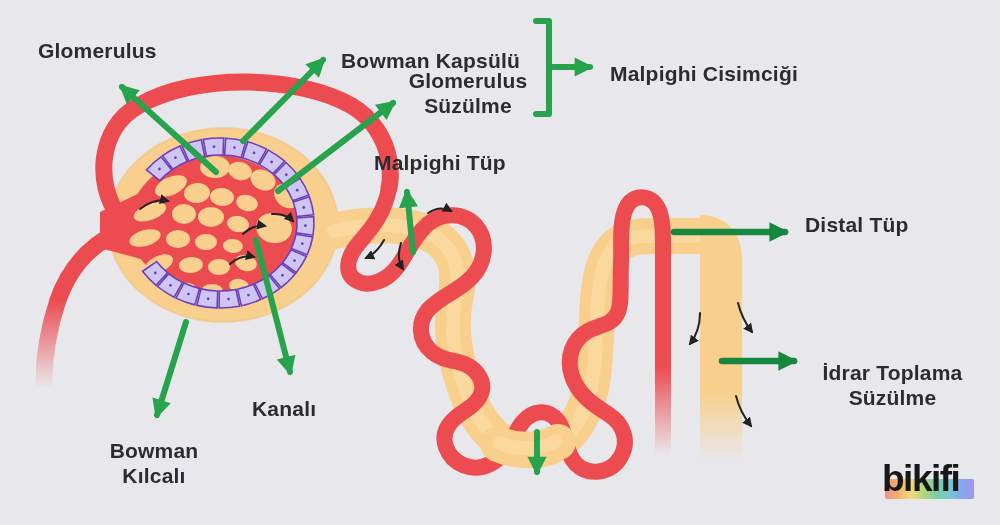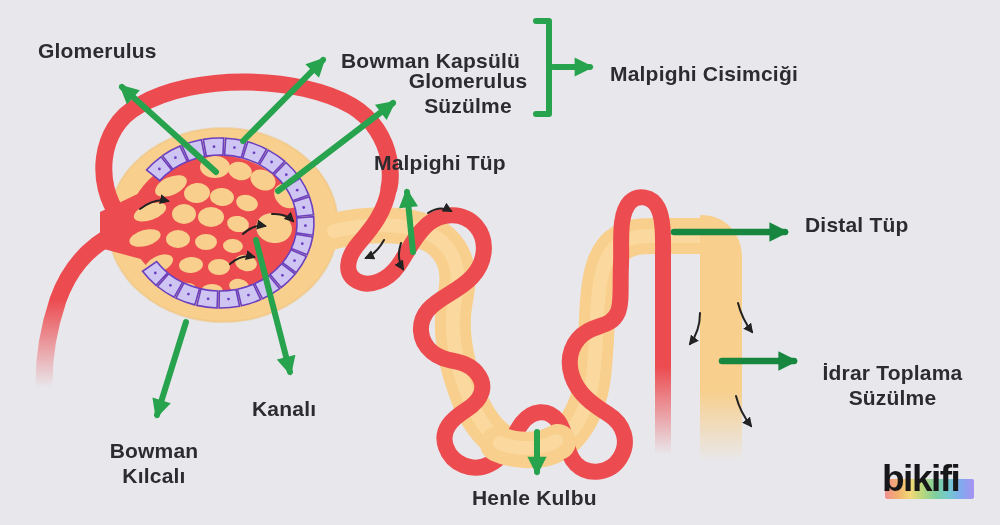--- a/index.html
+++ b/index.html
@@ -221,7 +221,6 @@
     <div>Kılcalı</div>
   </div>
 
-  <div class="lbl" style="left:472px;top:485px;">Henle Kulbu</div>
 
   <div id="logo">
     <div class="bar" style="background: linear-gradient(90deg, rgb(239, 143, 141), rgb(242, 176, 110), rgb(242, 216, 120), rgb(181, 215, 126), rgb(126, 207, 159), rgb(116, 201, 207), rgb(130, 169, 239), rgb(167, 146, 242));"></div>

